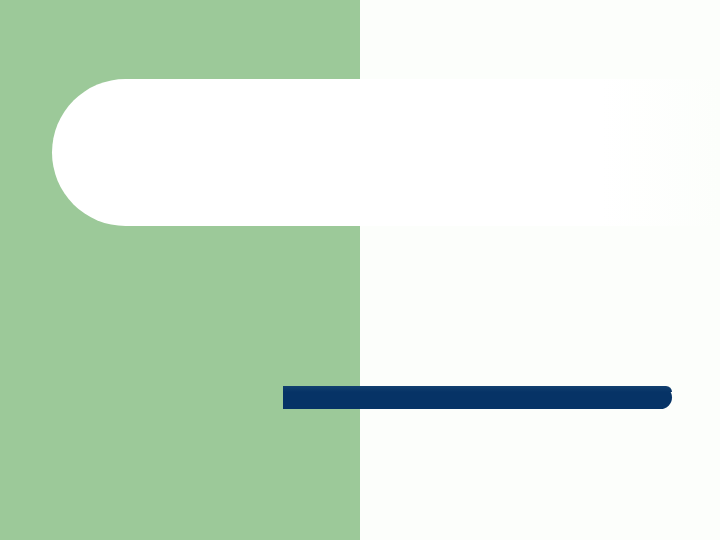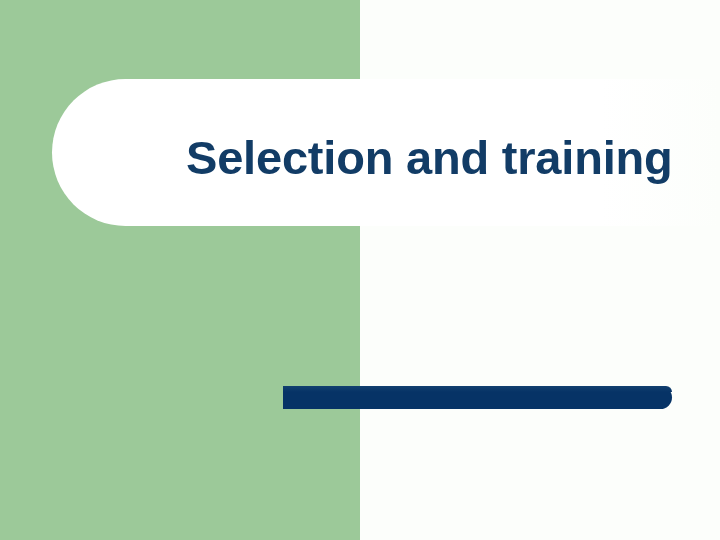--- a/index.html
+++ b/index.html
@@ -102,7 +102,6 @@
 
   <div id="banner-fade"></div>
 
-  <div id="title-text">Selection and training</div>
 
   <div id="accent-bar">
     <div id="accent-bar-sheen"></div>

